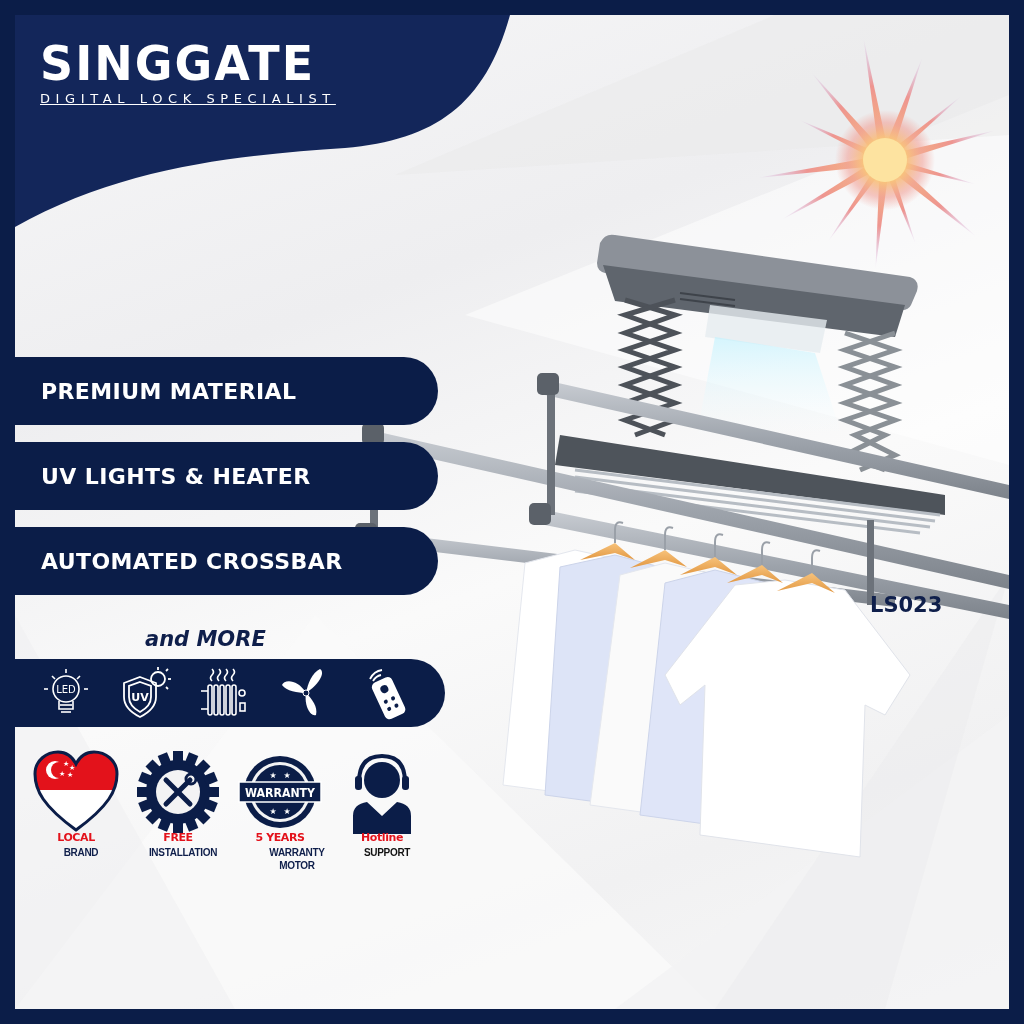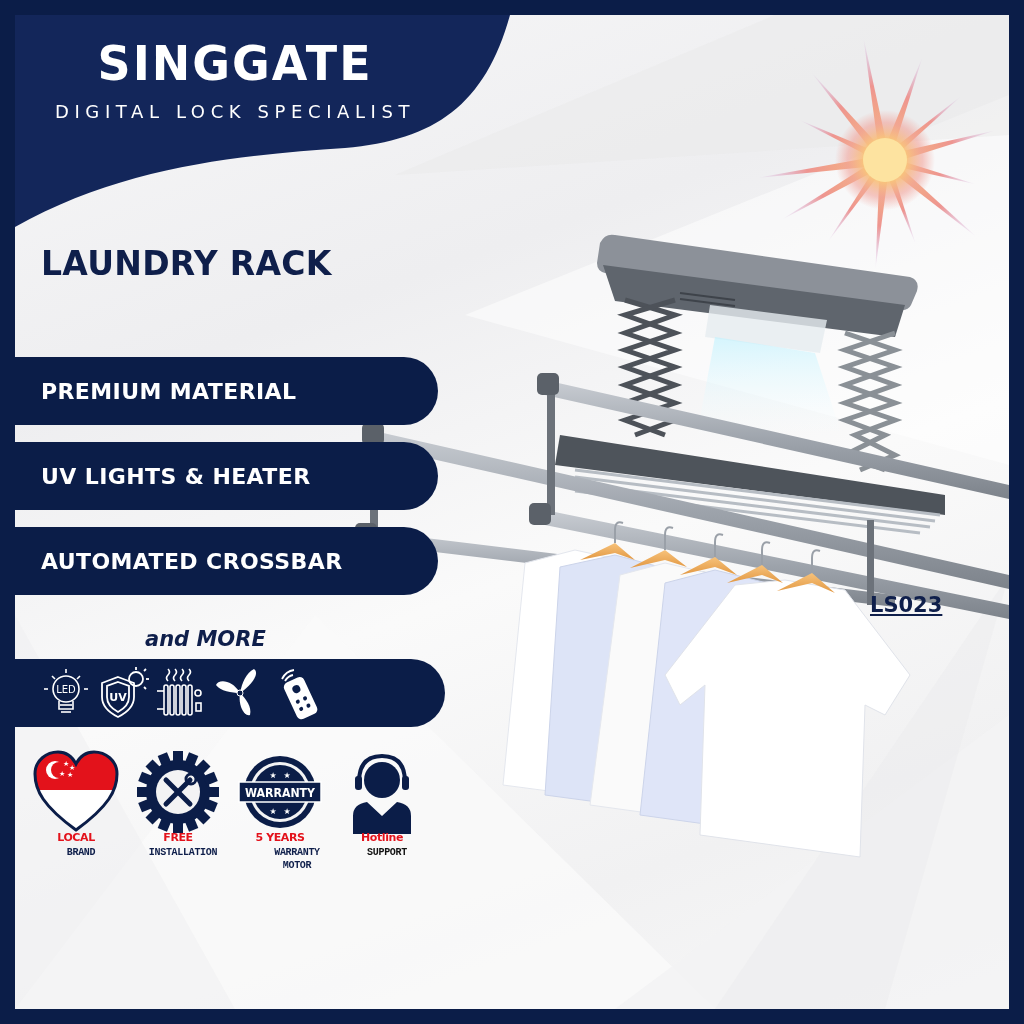--- a/index.html
+++ b/index.html
@@ -16,7 +16,7 @@
   
   .header-wave { position: absolute; left: 0; top: 0; }
 
-  .logo { position: absolute; left: 40px; top: 24px; text-align: center; }
+  .logo { position: absolute; left: 25px; top: 24px; }
   .logo-word {
     font-family: "DejaVu Sans", sans-serif; font-weight: bold; color: #fff;
     font-size: 46px; letter-spacing: 2px; line-height: 1; transform: scaleY(1.05); transform-origin: left top;

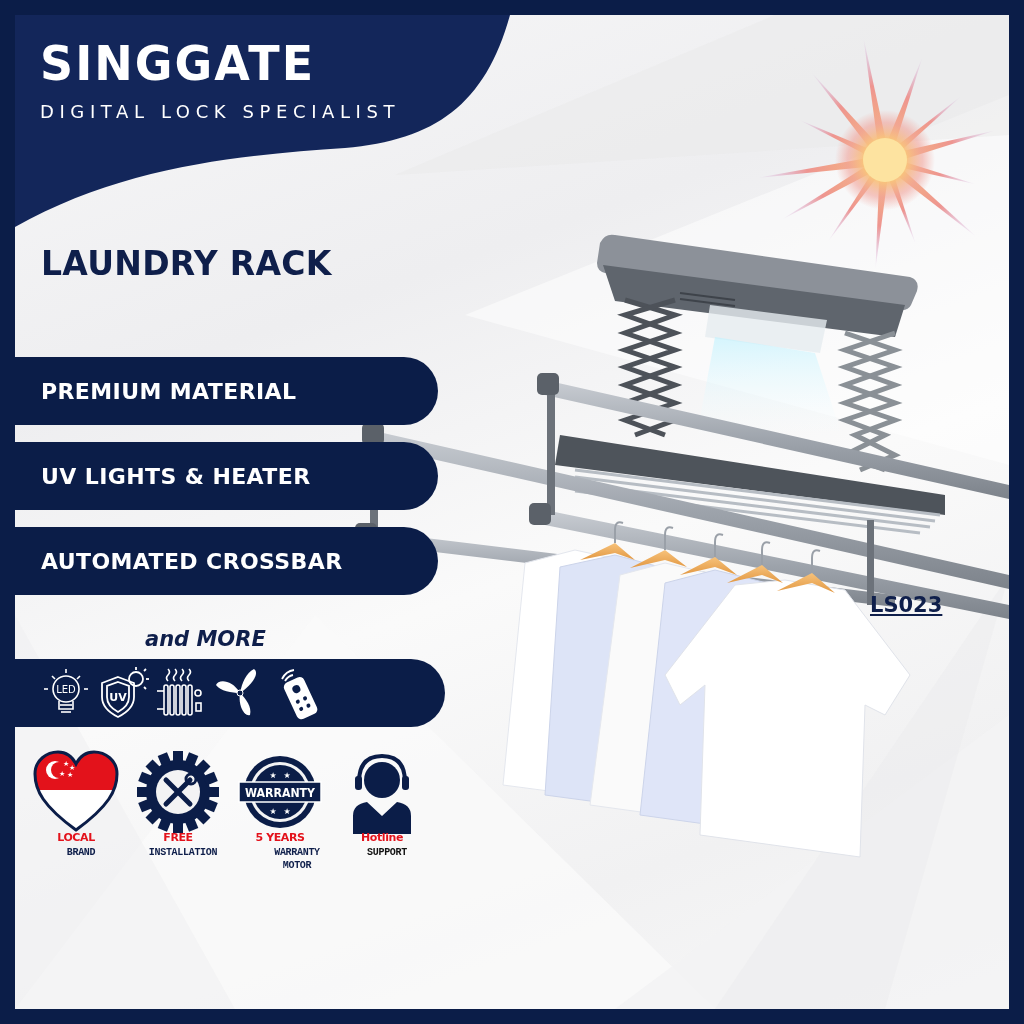--- a/index.html
+++ b/index.html
@@ -22,7 +22,7 @@
     font-size: 46px; letter-spacing: 2px; line-height: 1; transform: scaleY(1.05); transform-origin: left top;
   }
   .logo-tag {
-    margin-top: 16px; color: #fff; font-size: 18px; letter-spacing: 5.6px; font-family: "DejaVu Sans", sans-serif;
+    margin-top: 6px; color: #fff; font-size: 13px; letter-spacing: 5.6px; font-family: "DejaVu Sans", sans-serif; text-decoration: underline;
   }
 
   .title {

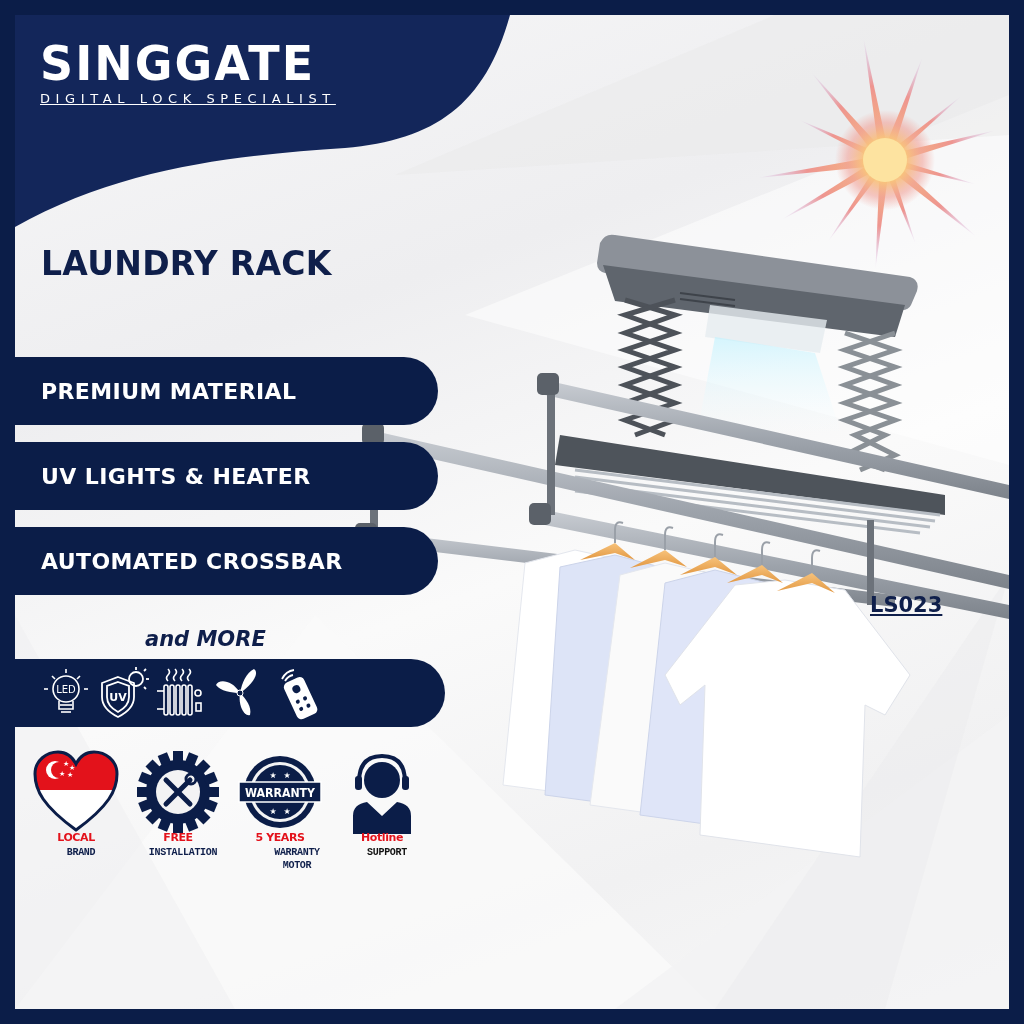--- a/index.html
+++ b/index.html
@@ -204,7 +204,6 @@
   </svg>
 
   <div class="title">
-    <div>LAUNDRY RACK</div>
   </div>
 
   <div class="pill" style="top:427px;">UV LIGHTS &amp; HEATER</div>

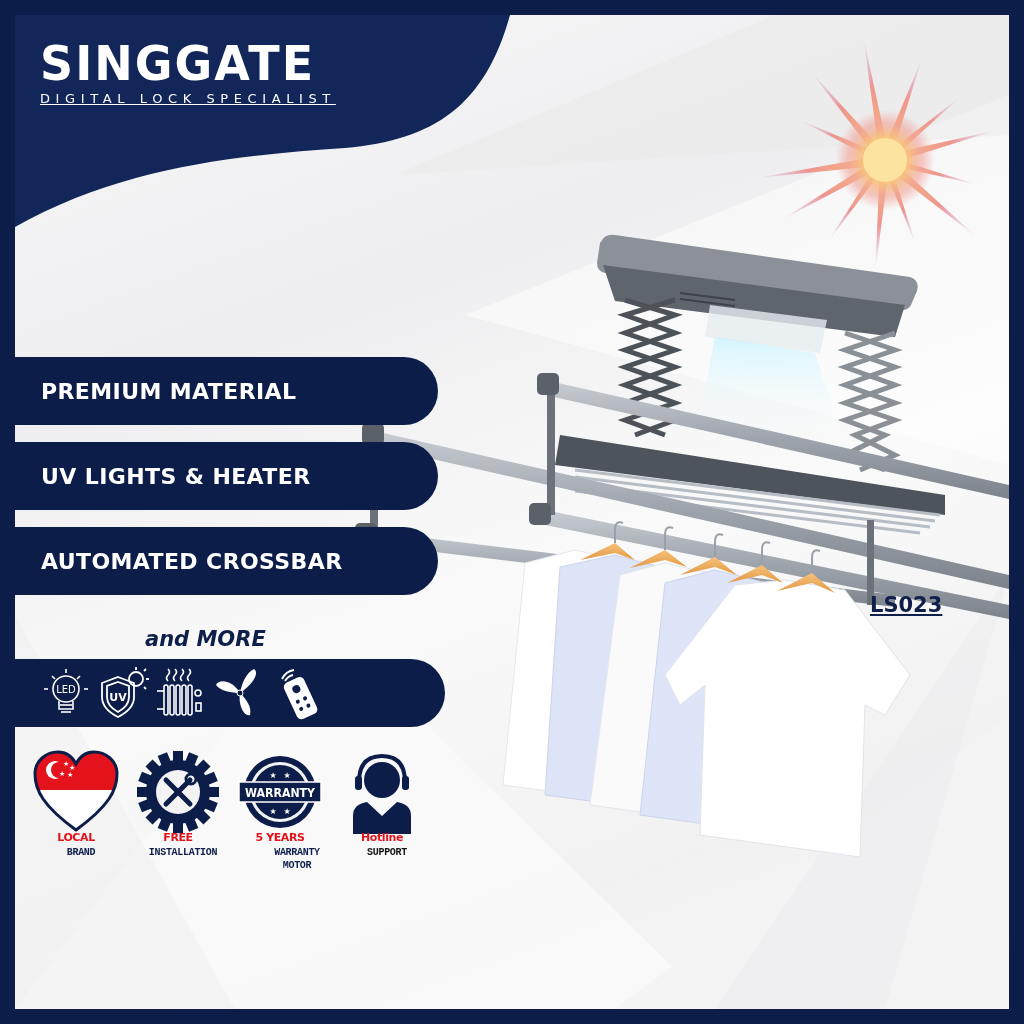--- a/index.html
+++ b/index.html
@@ -57,7 +57,7 @@
 
   .model {
     position: absolute; left: 855px; top: 578px; color: #0f1f4b;
-    font-family: "DejaVu Sans", sans-serif; font-weight: bold; font-size: 21px; text-decoration: underline;
+    font-family: "DejaVu Sans", sans-serif; font-weight: bold; font-size: 21px;
   }
 </style>
 </head>

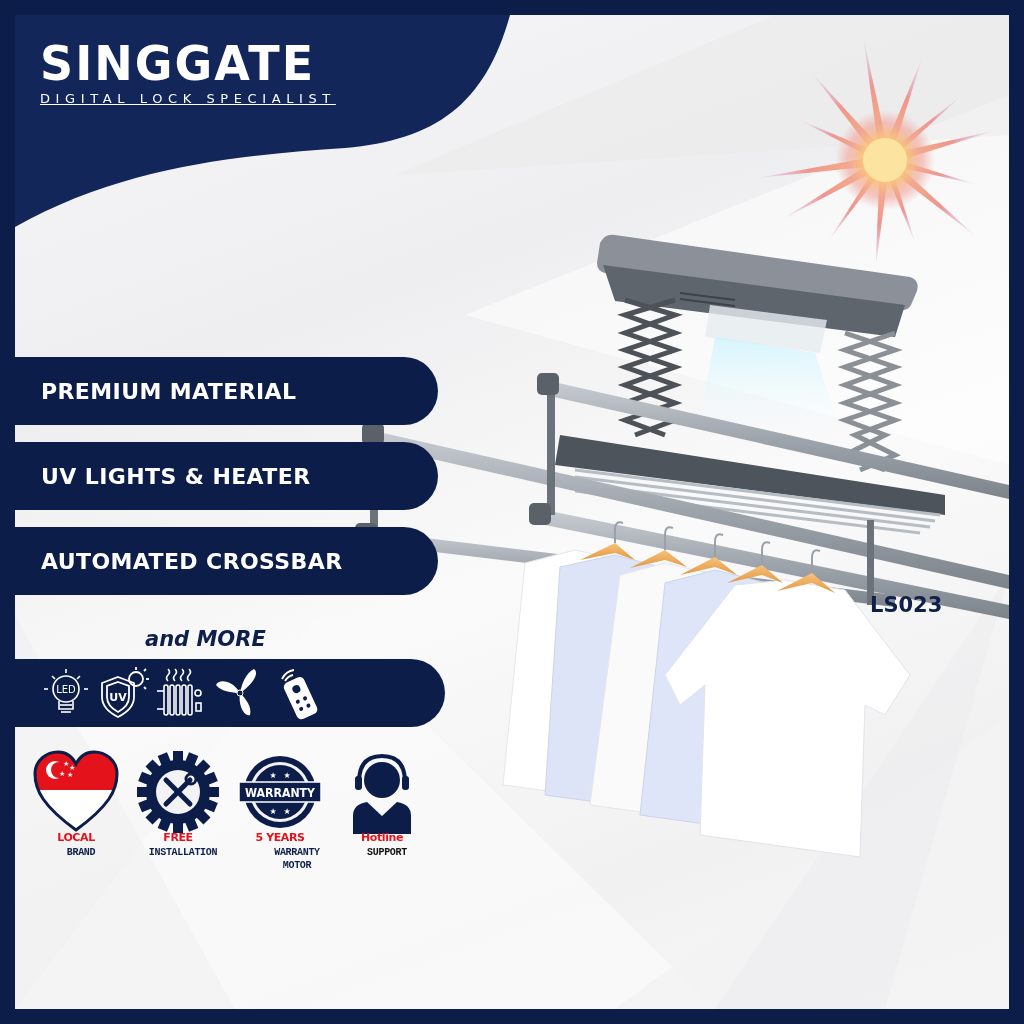--- a/index.html
+++ b/index.html
@@ -42,7 +42,7 @@
 
   .icon-bar {
     position: absolute; left: 0; top: 644px; width: 430px; height: 68px; background: #0b1d48;
-    border-radius: 0 34px 34px 0; display: flex; align-items: center; padding-left: 22px;
+    border-radius: 0 34px 34px 0; display: flex; align-items: center; gap: 22px; padding-left: 22px;
   }
   .feat-icon { width: 58px; height: 58px; display: flex; align-items: center; justify-content: center; }
 

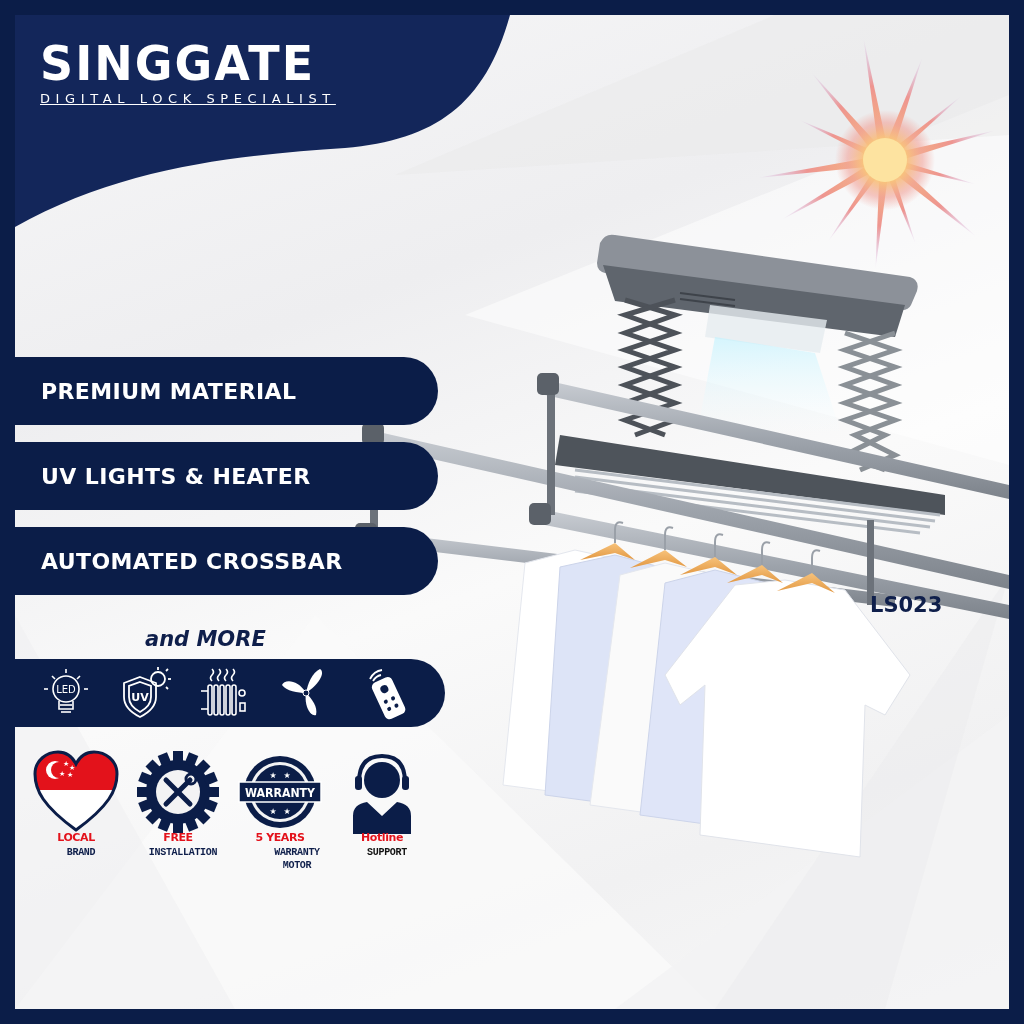--- a/index.html
+++ b/index.html
@@ -50,7 +50,7 @@
   .badge { width: 98px; display: flex; flex-direction: column; align-items: center; }
   .badge svg { width: 86px; height: 84px; }
   .badge-hi { color: #e3121b; font-family: "DejaVu Sans", sans-serif; font-weight: bold; font-size: 11px; line-height: 16px; letter-spacing: -0.4px; margin-top: -4px; }
-  .badge-lo { color: #0f1f4b; font-family: Liberation Mono, monospace; font-weight: bold; font-size: 10px; line-height: 13px; text-align: center; letter-spacing: -0.3px; padding-left: 10px; }
+  .badge-lo { color: #0f1f4b; font-family: Liberation Sans, sans-serif; font-weight: bold; font-size: 10px; line-height: 13px; text-align: center; letter-spacing: -0.3px; padding-left: 10px; }
   .badge-lo.dark { color: #111; }
 
   .product { position: absolute; left: 0; top: 0; width: 994px; height: 994px; pointer-events: none; }

